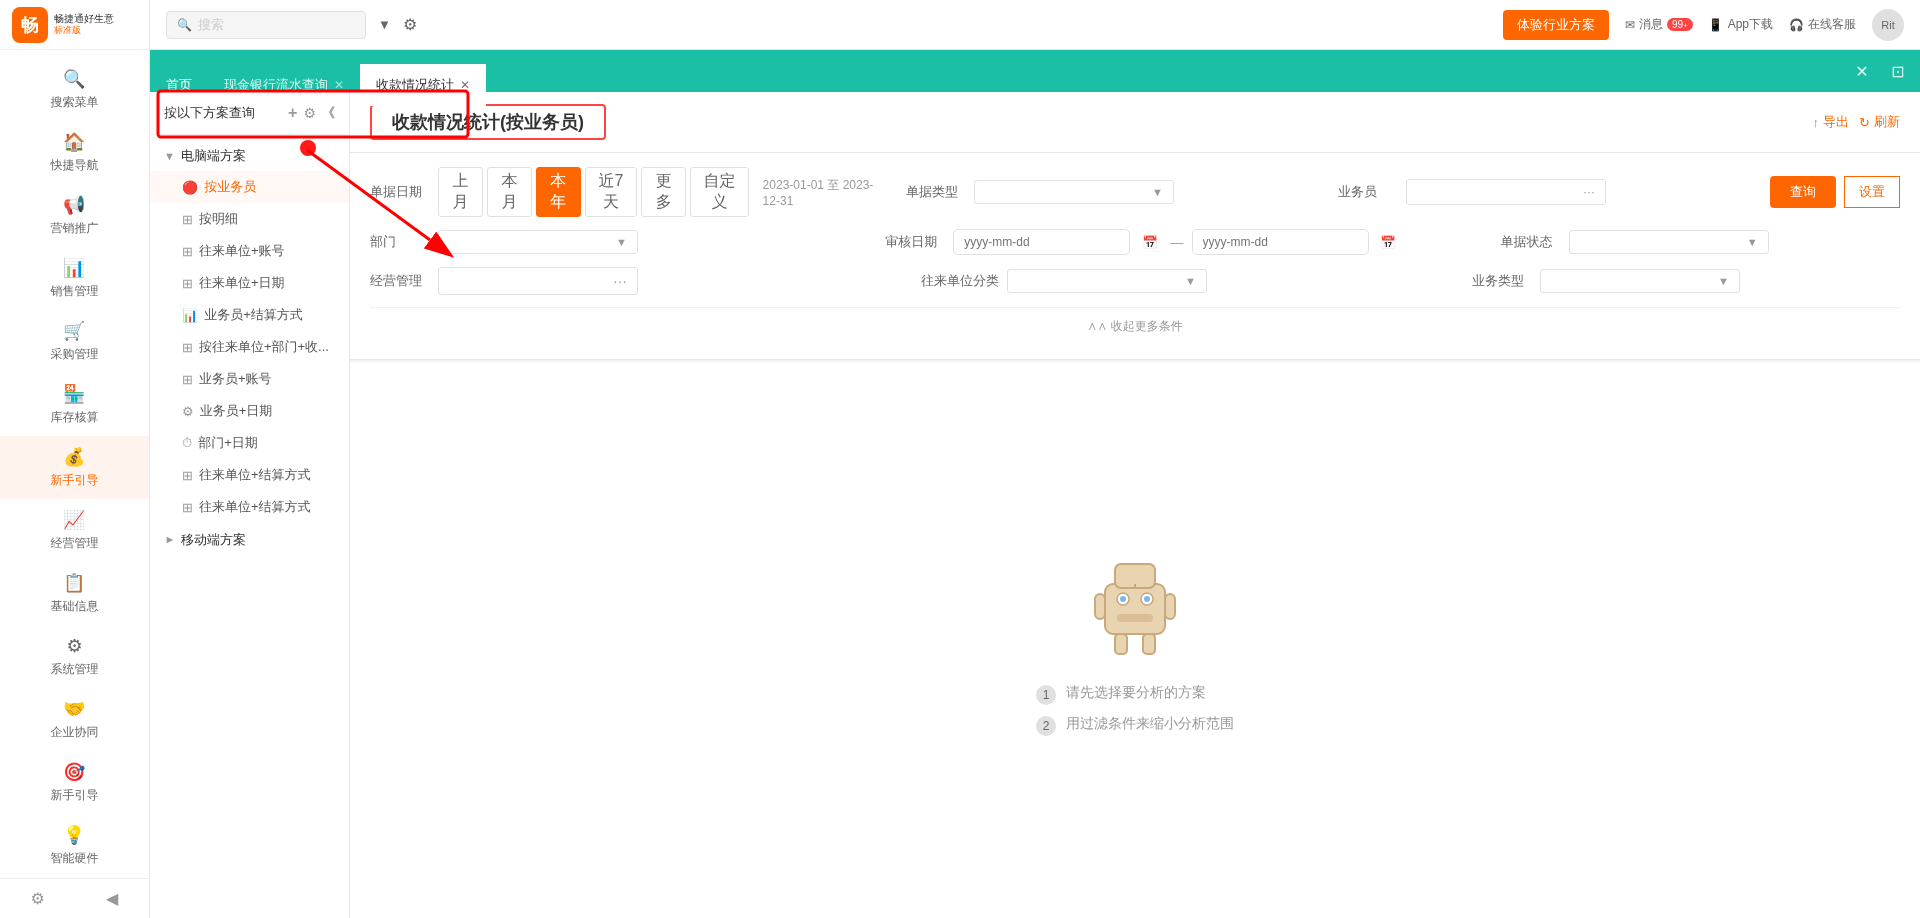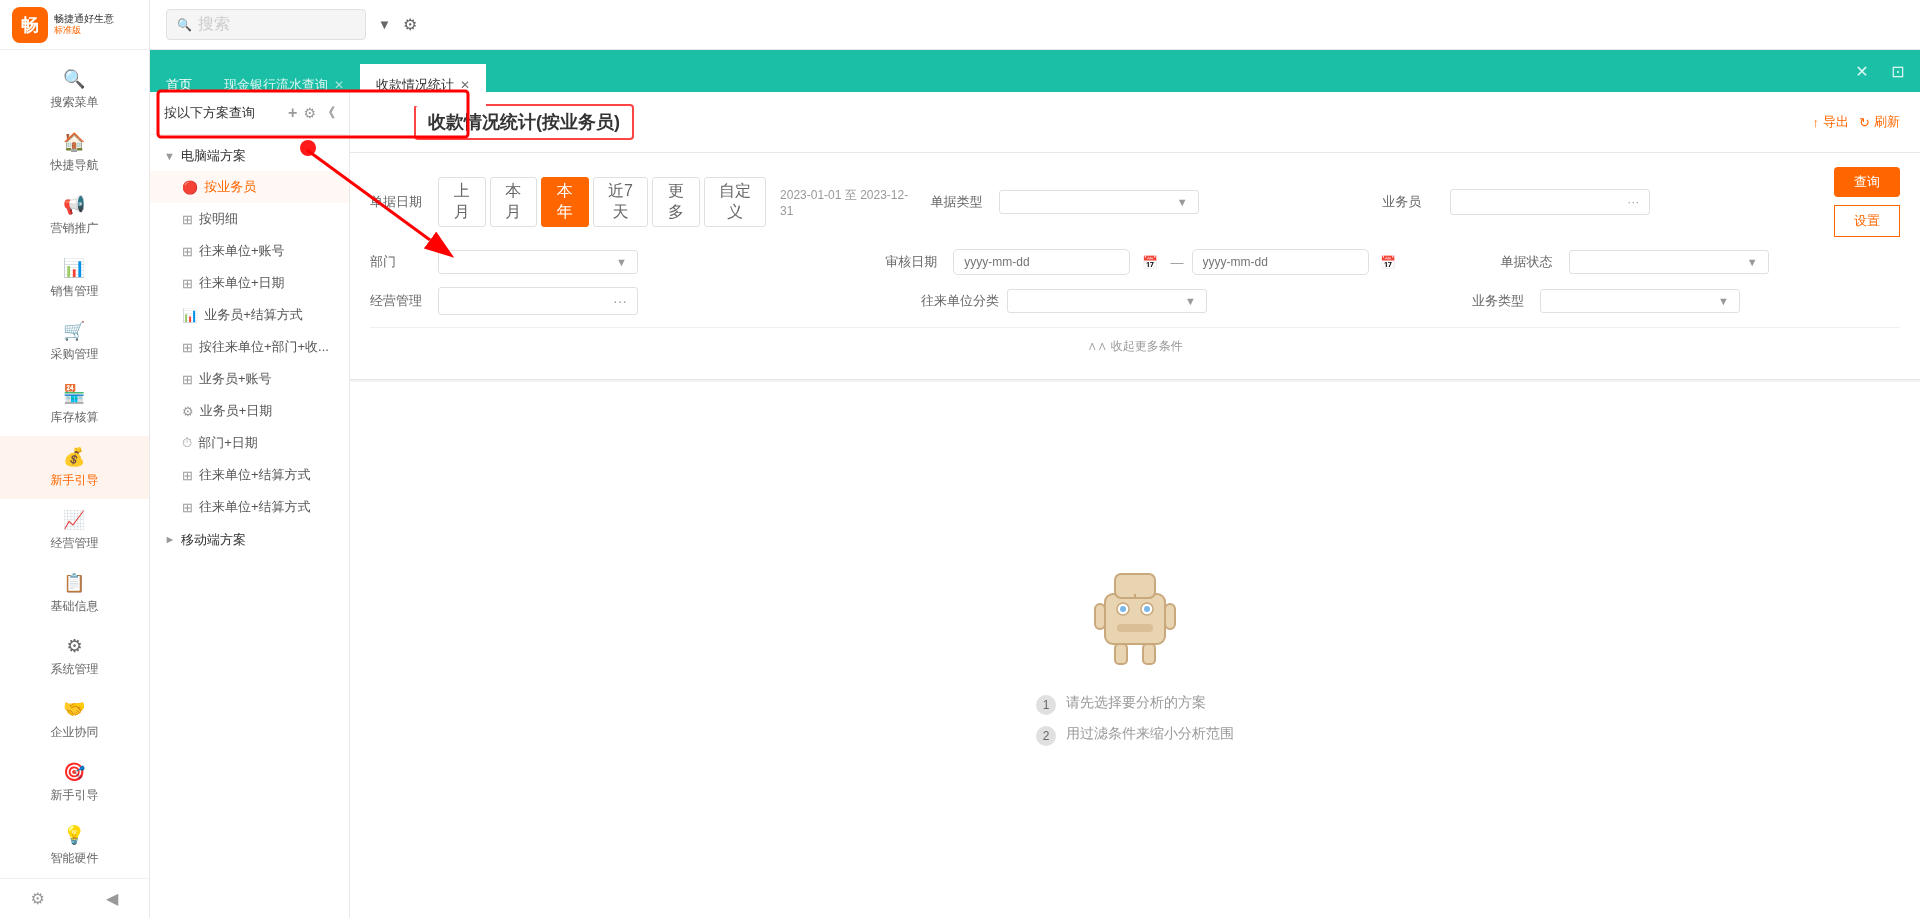--- a/index.html
+++ b/index.html
@@ -201,7 +201,7 @@
       <div class="header-left">
         <div class="header-search">
           <span>🔍</span>
-          <span style="color:#ccc; font-size:16px;">搜索</span>
+          <span style="color:#ccc; font-size:13px;">搜索</span>
         </div>
         <span style="color:#666; cursor:pointer;">▼</span>
         <span style="color:#666; cursor:pointer; font-size:16px;">⚙</span>

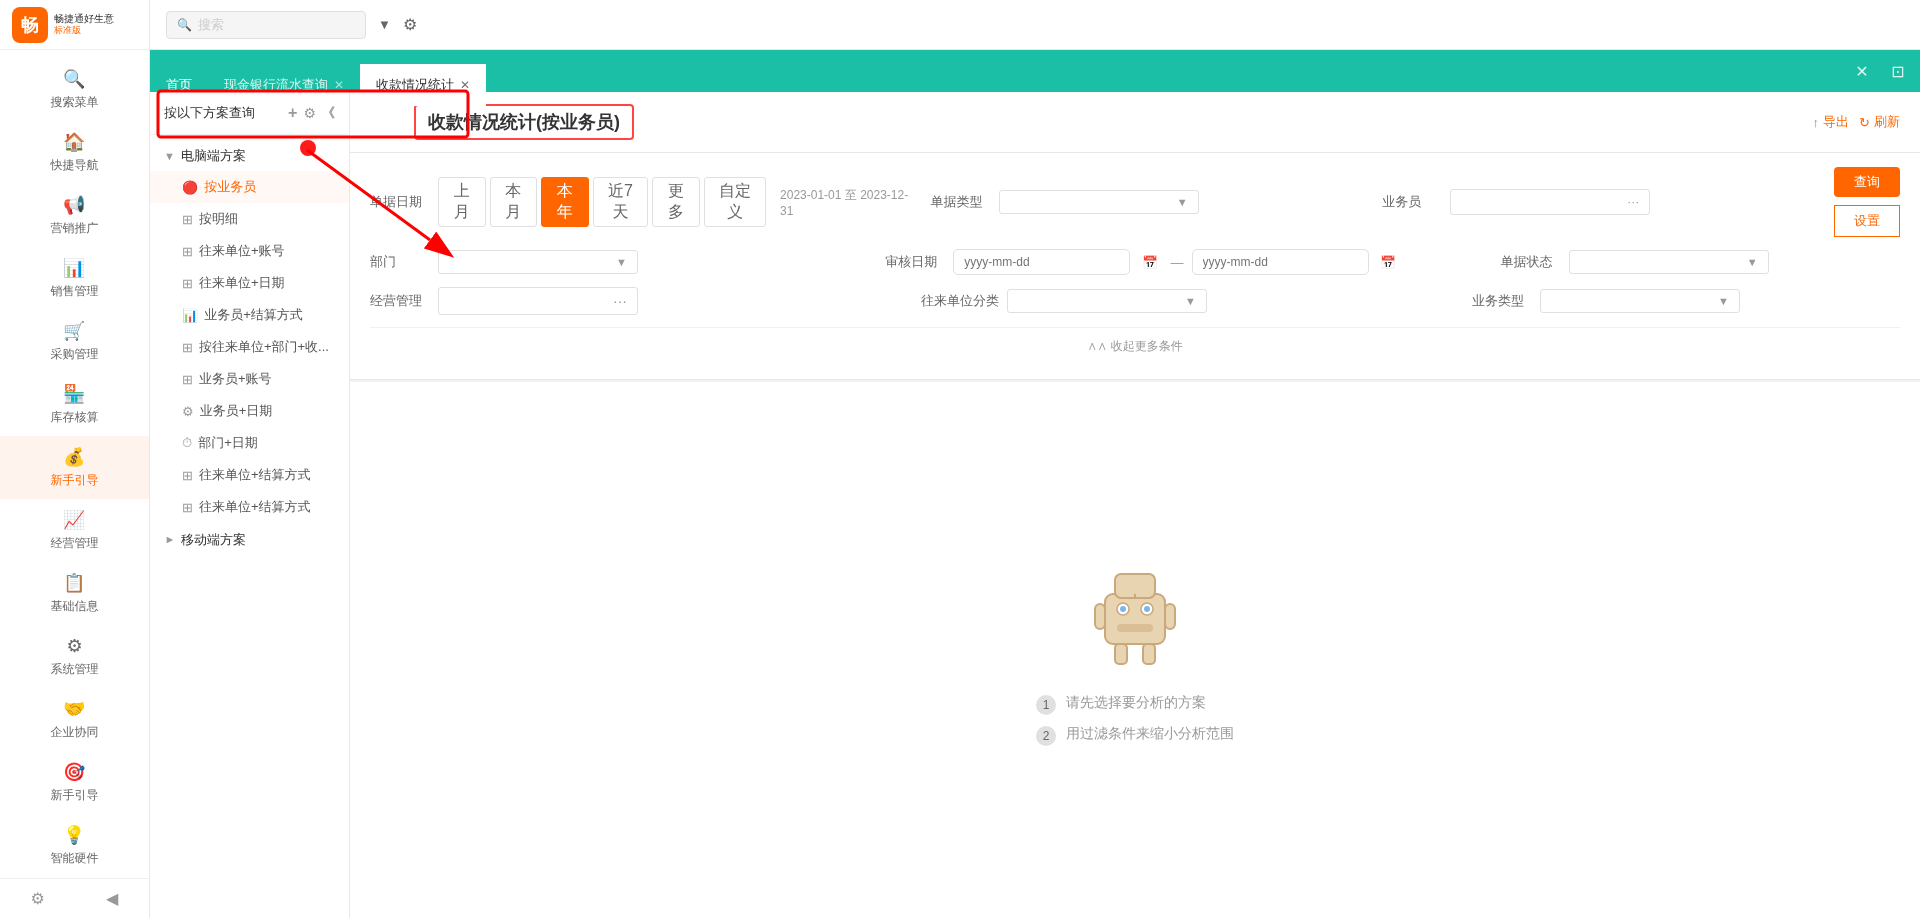--- a/index.html
+++ b/index.html
@@ -206,6 +206,25 @@
         <span style="color:#666; cursor:pointer;">▼</span>
         <span style="color:#666; cursor:pointer; font-size:16px;">⚙</span>
       </div>
+      <div class="header-right">
+        <button class="btn-trial">体验行业方案</button>
+        <div class="header-action">
+          <span>✉</span>
+          <span>消息</span>
+          <span class="badge"><span>99</span><span class="badge-plus">+</span></span>
+        </div>
+        <div class="header-action">
+          <span>📱</span>
+          <span>App下载</span>
+        </div>
+        <div class="header-action">
+          <span>🎧</span>
+          <span>在线客服</span>
+        </div>
+        <div class="header-action" style="background:#e0e0e0; border-radius:50%; width:32px; height:32px; justify-content:center; font-size:11px;">
+          <span>Rit</span>
+        </div>
+      </div>
     </div>
 
     <div class="tab-bar">

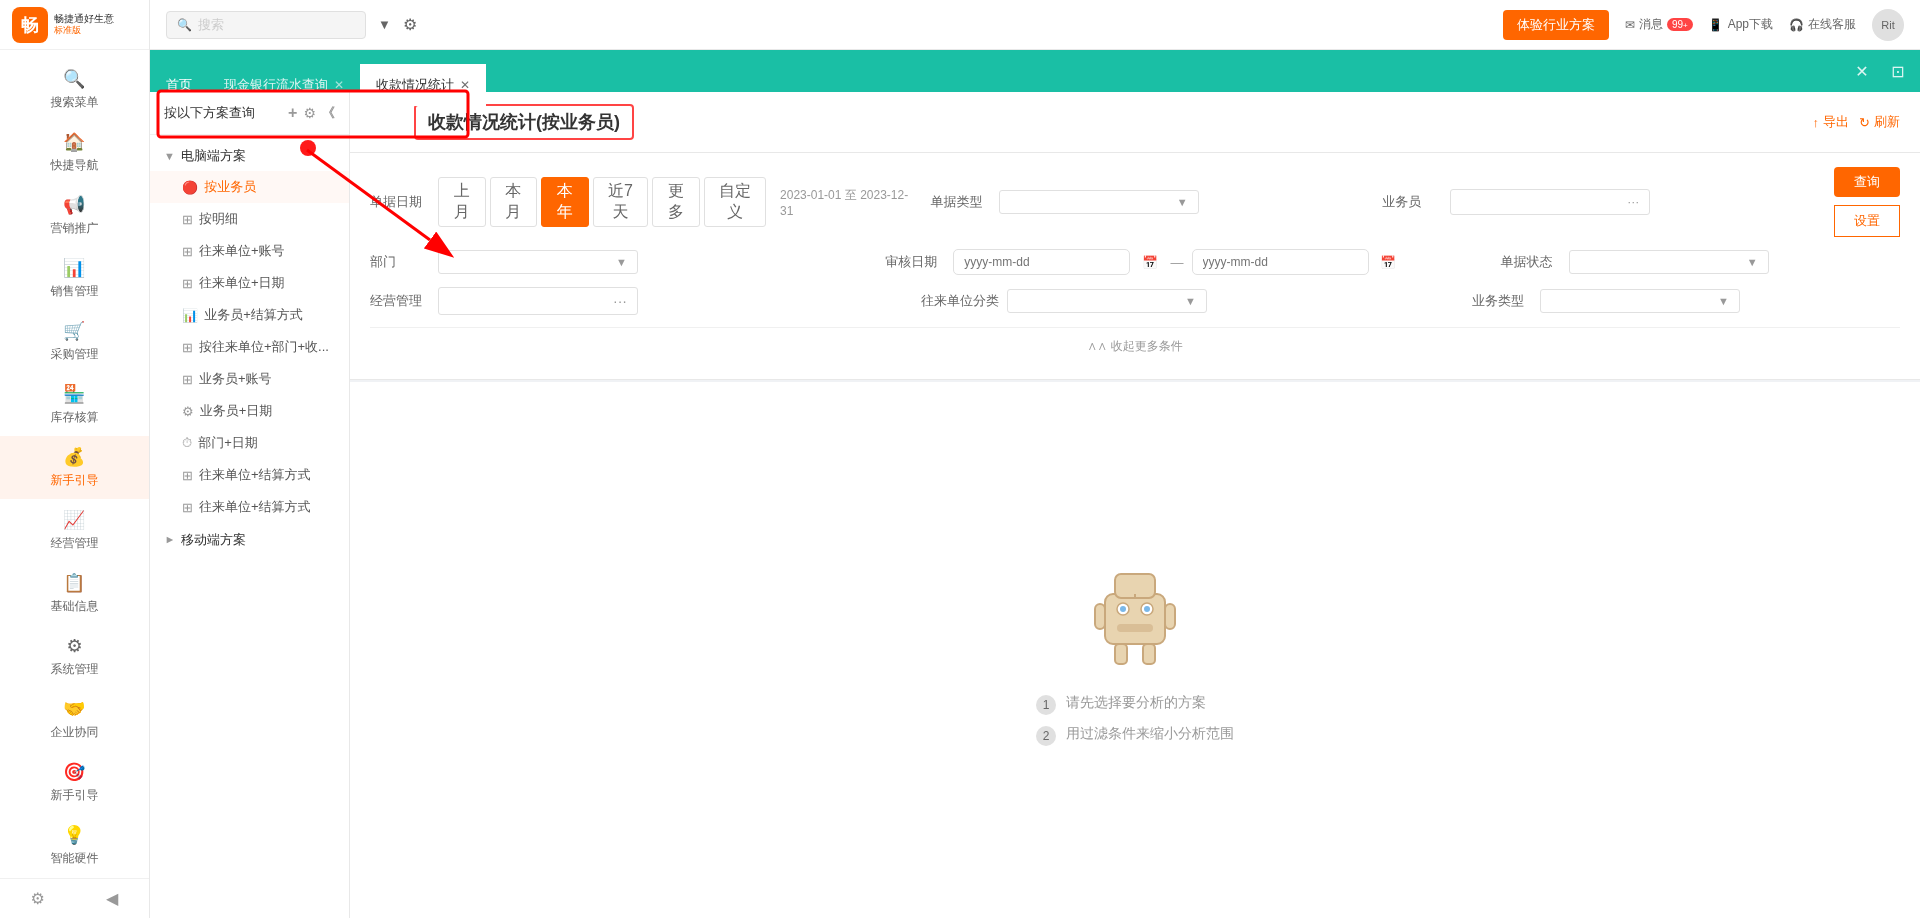--- a/index.html
+++ b/index.html
@@ -70,7 +70,7 @@
 
     
     .page-header { background: #fff; padding: 12px 20px; display: flex; align-items: center; justify-content: space-between; border-bottom: 1px solid #e8e8e8; }
-    .page-title-box { border: 2px solid #ff4444; padding: 4px 12px; border-radius: 4px; margin-left: 44px; }
+    .page-title-box { border: 2px solid #ff4444; padding: 4px 20px; border-radius: 4px; }
     .page-title { font-size: 18px; font-weight: 600; color: #333; }
     .page-header-actions { display: flex; gap: 10px; align-items: center; }
     .btn-export { display: flex; align-items: center; gap: 4px; color: #ff6600; font-size: 13px; cursor: pointer; }

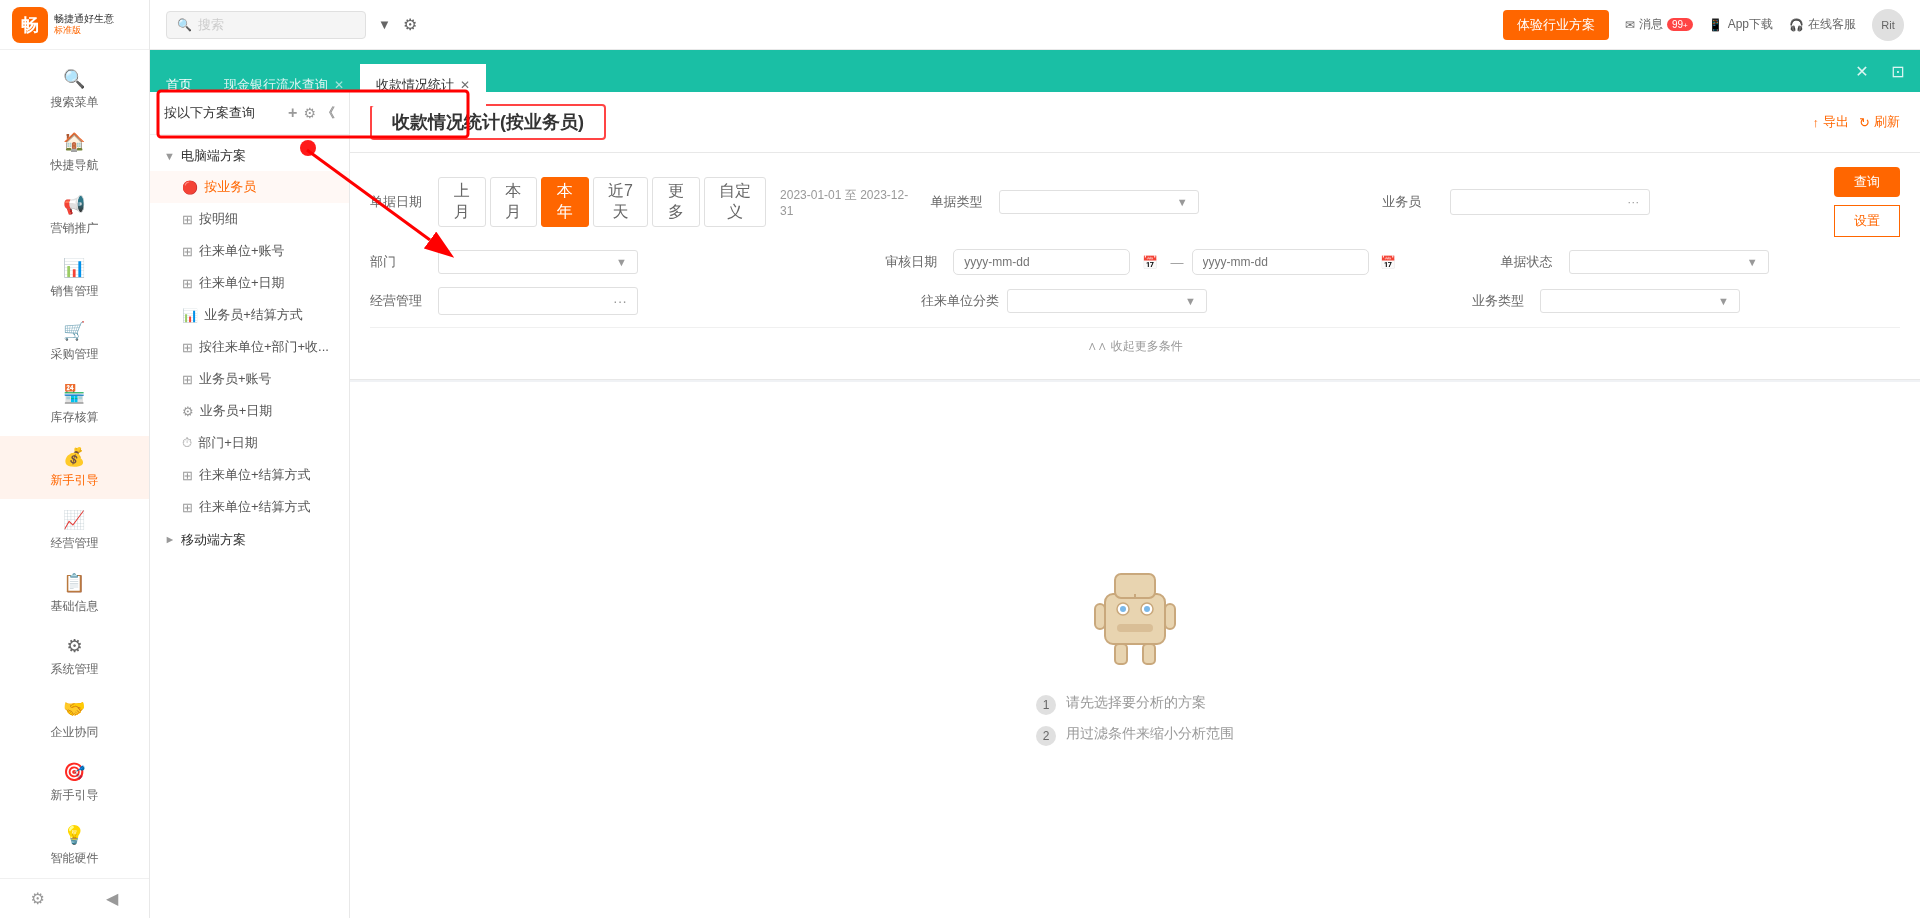--- a/index.html
+++ b/index.html
@@ -101,7 +101,7 @@
     .hint-num { width: 20px; height: 20px; border-radius: 50%; background: #e0e0e0; color: #666; font-size: 12px; display: flex; align-items: center; justify-content: center; flex-shrink: 0; margin-top: 1px; }
 
     
-    .filter-right-actions { margin-left: auto; display: flex; flex-direction: column; gap: 8px; }
+    .filter-right-actions { margin-left: auto; display: flex; flex-direction: row; gap: 8px; }
 
     
     .robot-svg { width: 120px; height: 120px; }

